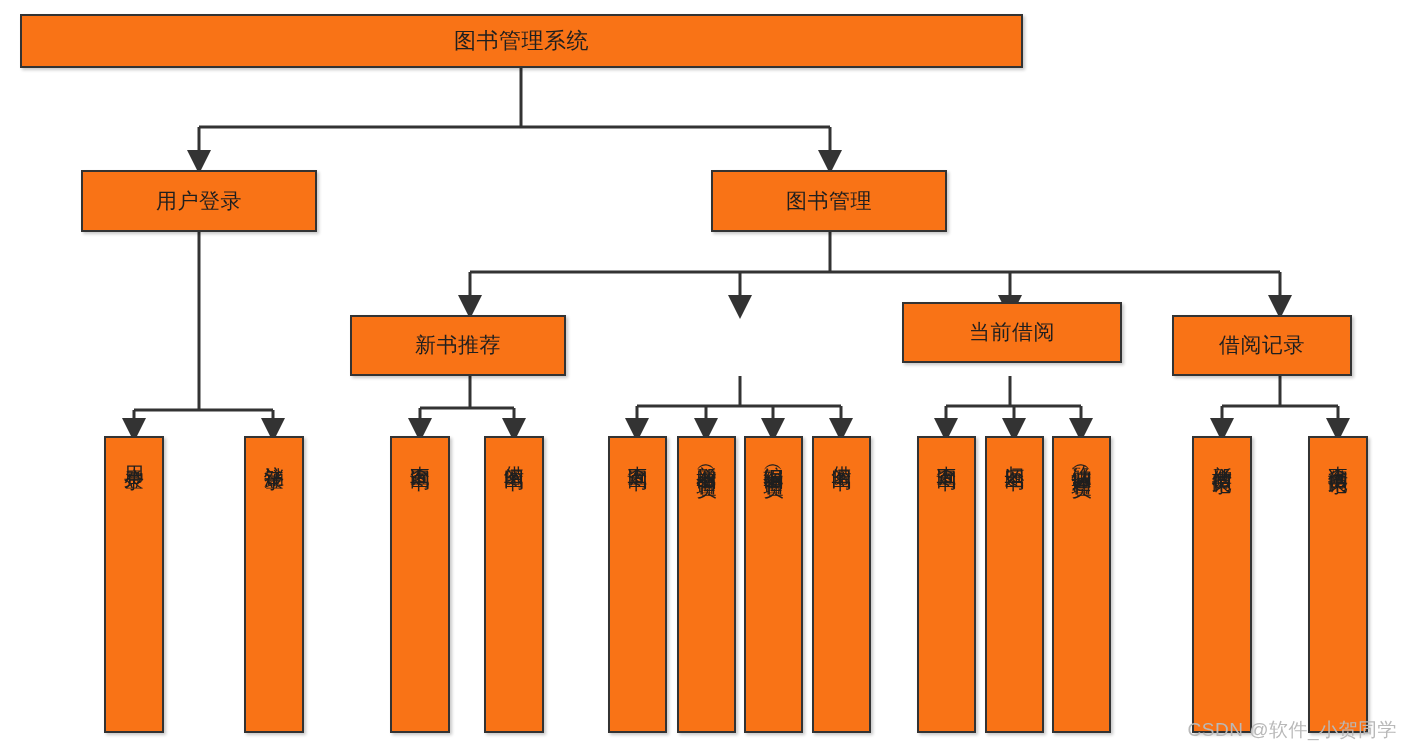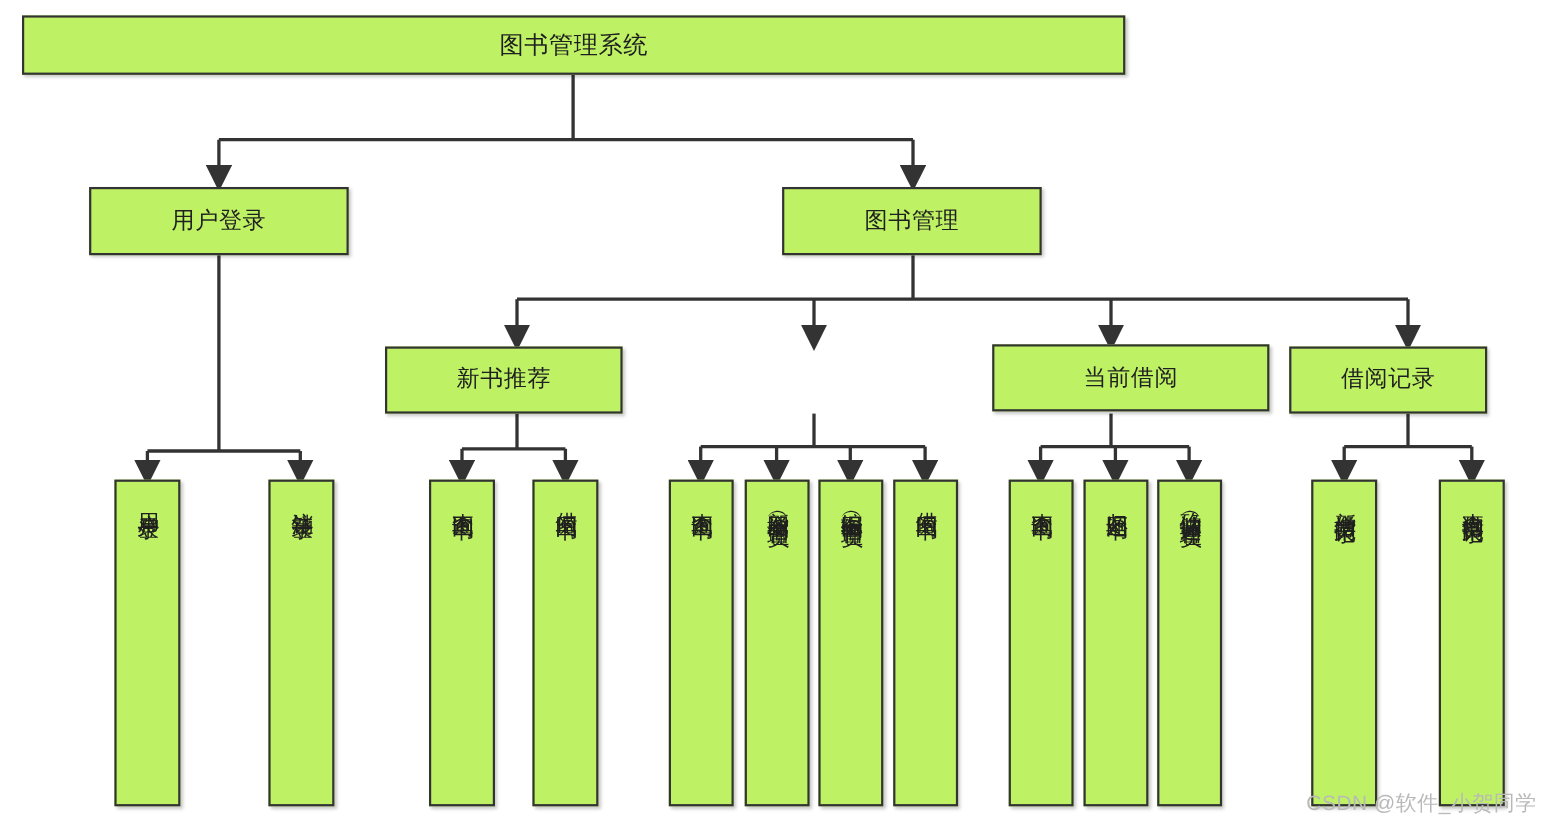--- a/index.html
+++ b/index.html
@@ -22,7 +22,7 @@
   .node {
     position: absolute;
     box-sizing: border-box;
-    background: #bef264;
+    background: #f97316;
     border: 2.5px solid #333333;
     box-shadow: 2px 2px 3px rgba(0,0,0,0.22);
     display: flex;

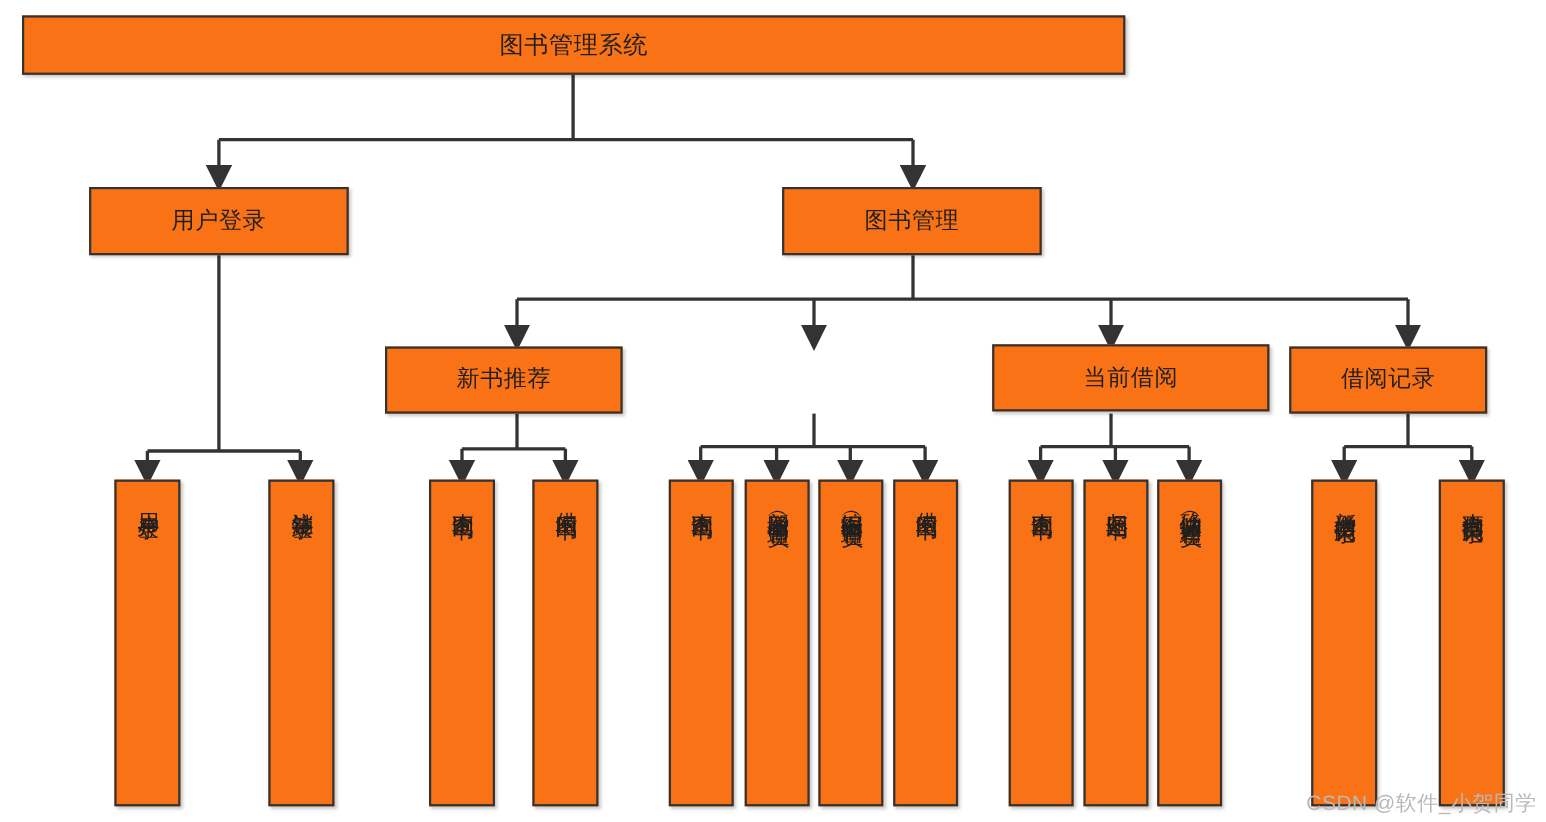--- a/index.html
+++ b/index.html
@@ -151,7 +151,7 @@
   </div>
 
 
-  <div class="node" style="left:902px; top:313px; width:252px; height:61px;font-family:Liberation Serif, serif;">
+  <div class="node" style="left:902px; top:302px; width:220px; height:61px;">
     <span class="node-label">当前借阅</span>
   </div>
 

